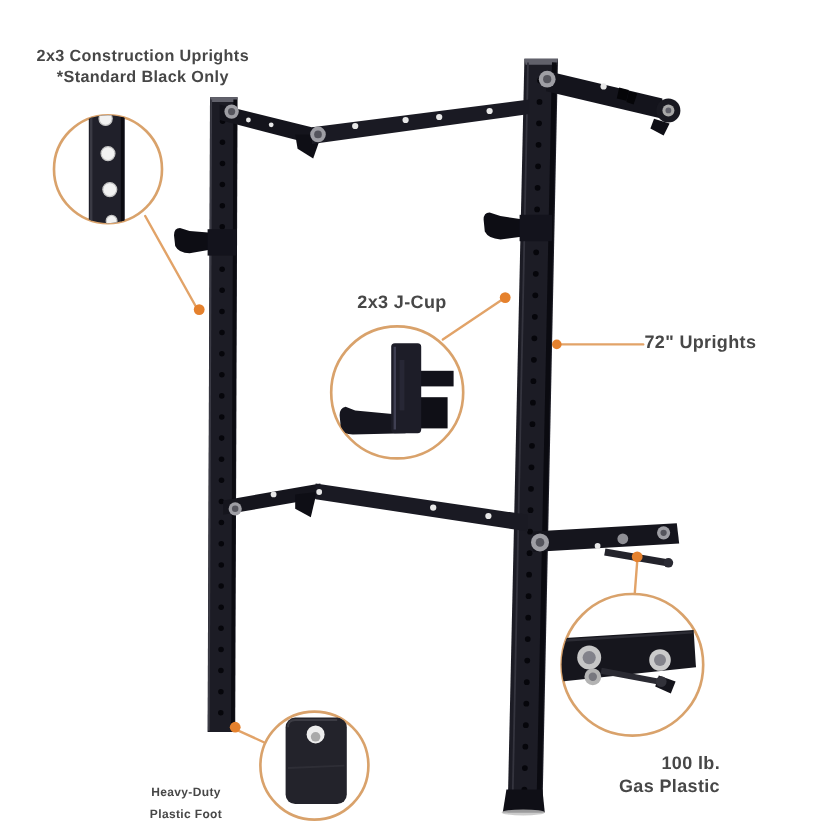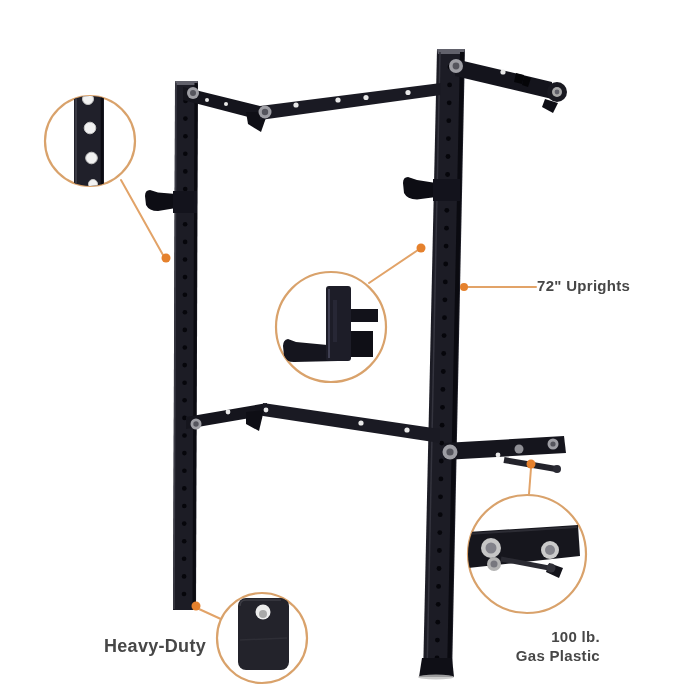--- a/index.html
+++ b/index.html
@@ -270,6 +270,10 @@
     </g>
   </svg>
 
+  <div class="label lbl-construction">
+    <span>2x3 Construction Uprights</span>
+    <span>*Standard Black Only</span>
+  </div>
 
 
   <div class="label lbl-72">72" Uprights</div>

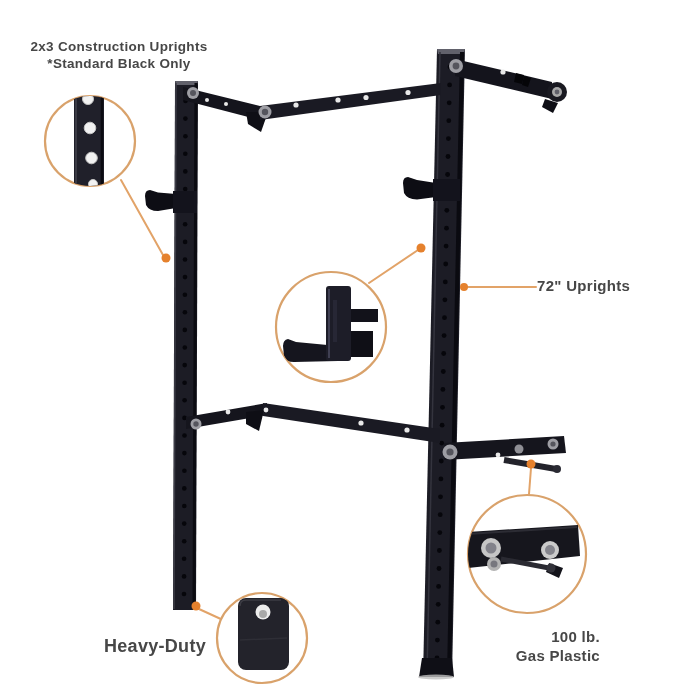--- a/index.html
+++ b/index.html
@@ -275,6 +275,7 @@
     <span>*Standard Black Only</span>
   </div>
 
+  <div class="label lbl-jcup">2x3 J-Cup</div>
 
   <div class="label lbl-72">72" Uprights</div>
 

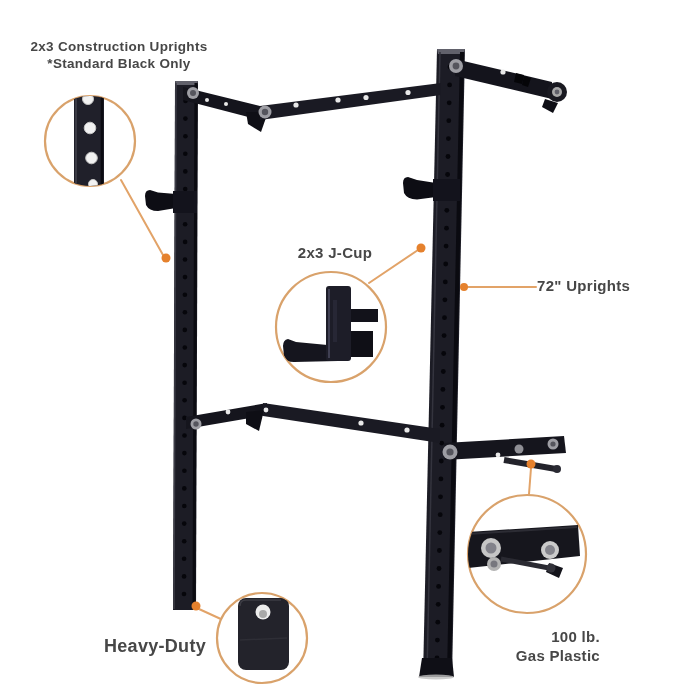--- a/index.html
+++ b/index.html
@@ -24,7 +24,7 @@
   .lbl-construction{left:20px;top:38px;width:198px;font-size:13.5px;line-height:17px;}
   .lbl-jcup{left:272px;top:244px;width:126px;font-size:15px;}
   .lbl-72{left:537px;top:277px;font-size:15px;text-align:left;}
-  .lbl-foot{left:94px;top:637px;width:122px;font-size:18px;line-height:19px;}
+  .lbl-foot{left:94px;top:651px;width:122px;font-size:10px;line-height:19px;}
   .lbl-gas{left:468px;top:627px;width:132px;font-size:15px;line-height:19px;text-align:right;}
 
   .fill-rack{fill:var(--rack-body);}

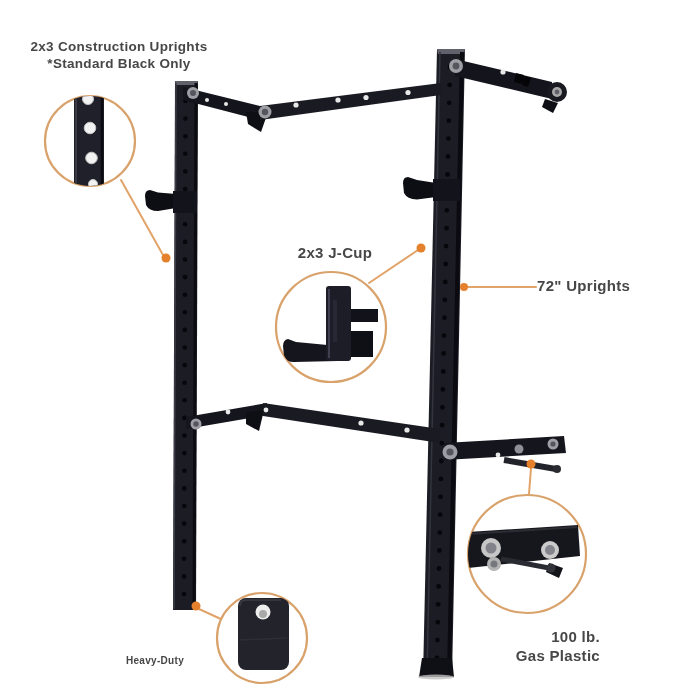--- a/index.html
+++ b/index.html
@@ -281,6 +281,7 @@
 
   <div class="label lbl-foot">
     <span>Heavy-Duty</span>
+    <span>Plastic Foot</span>
   </div>
 
   <div class="label lbl-gas">

